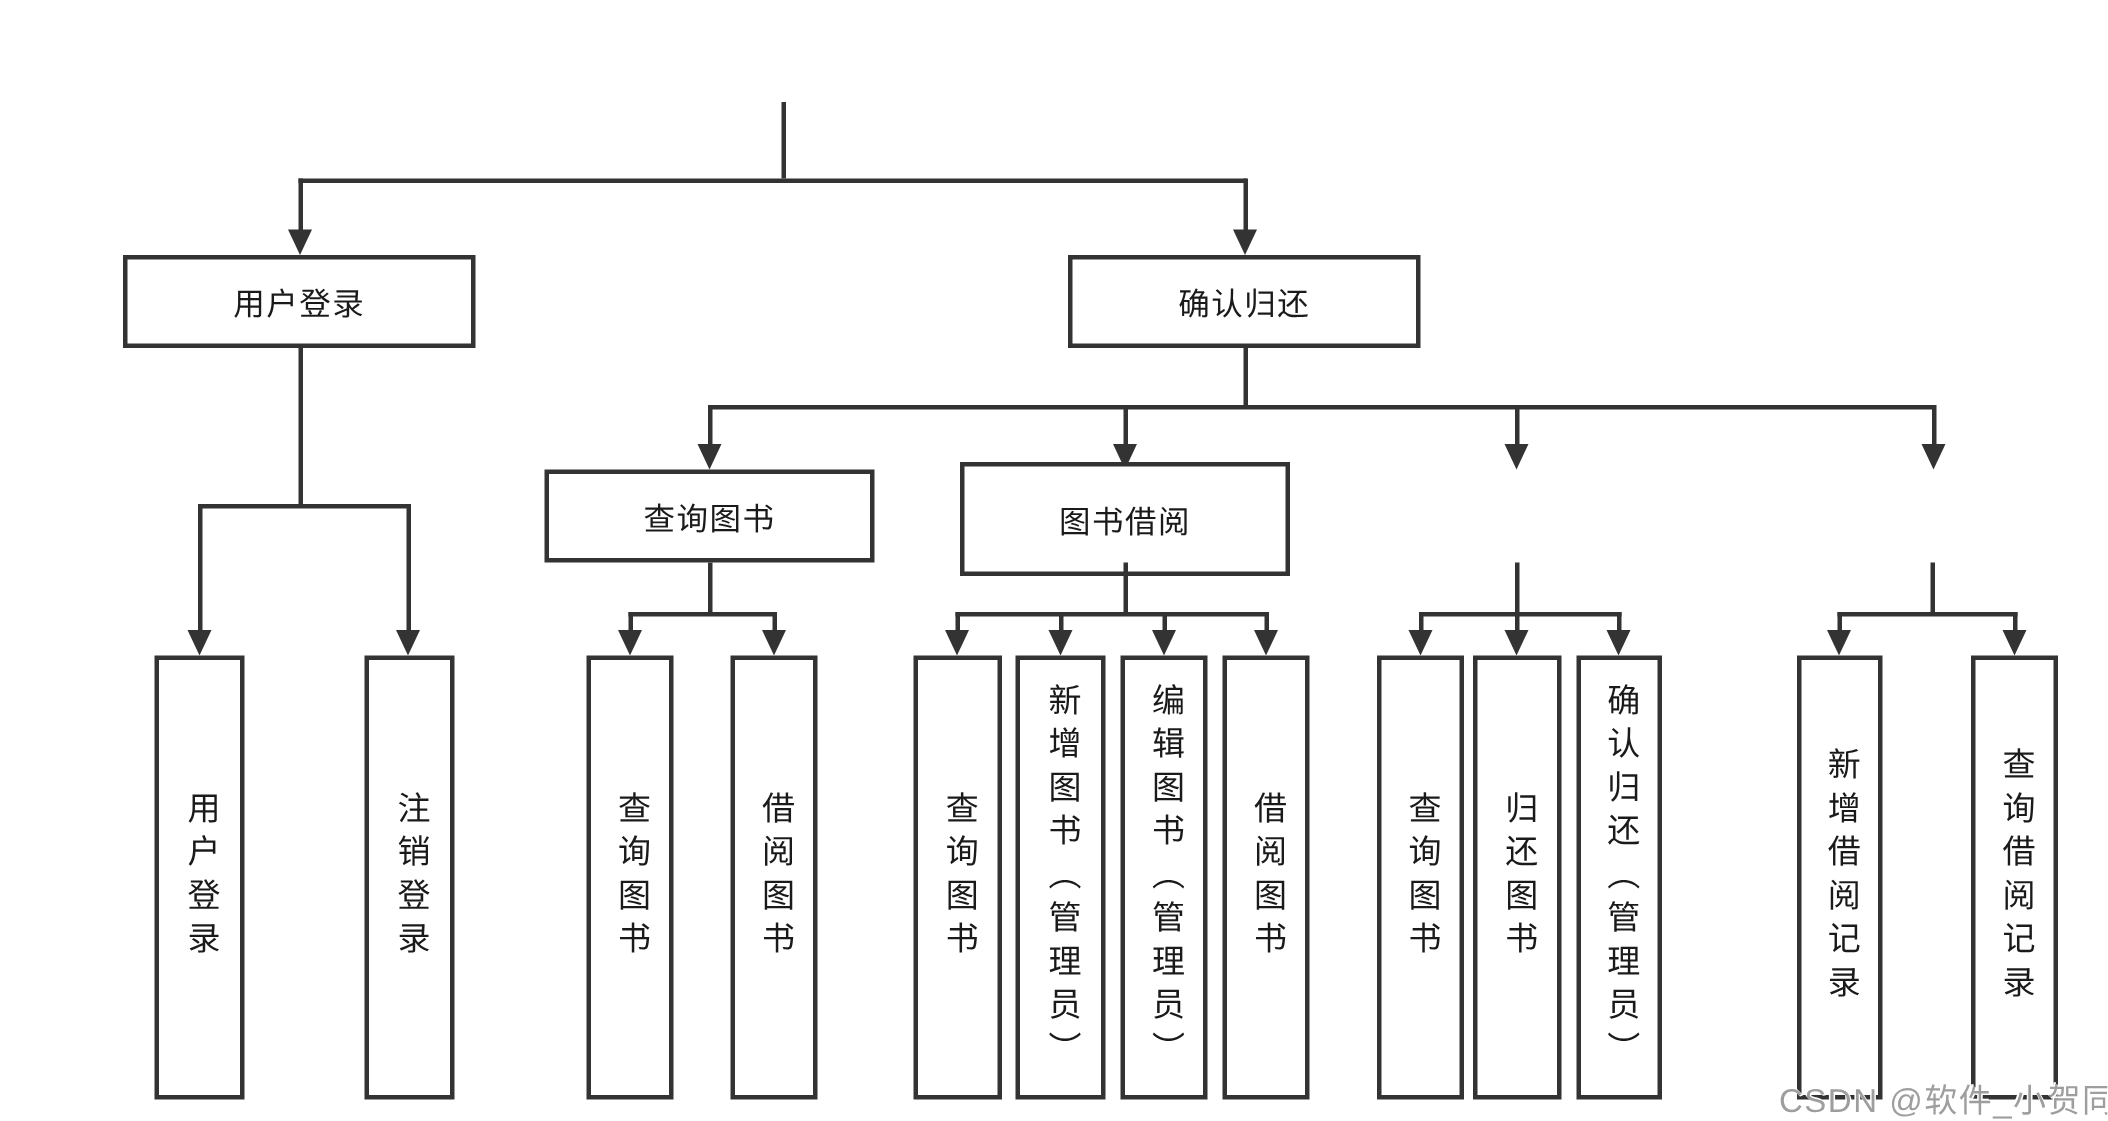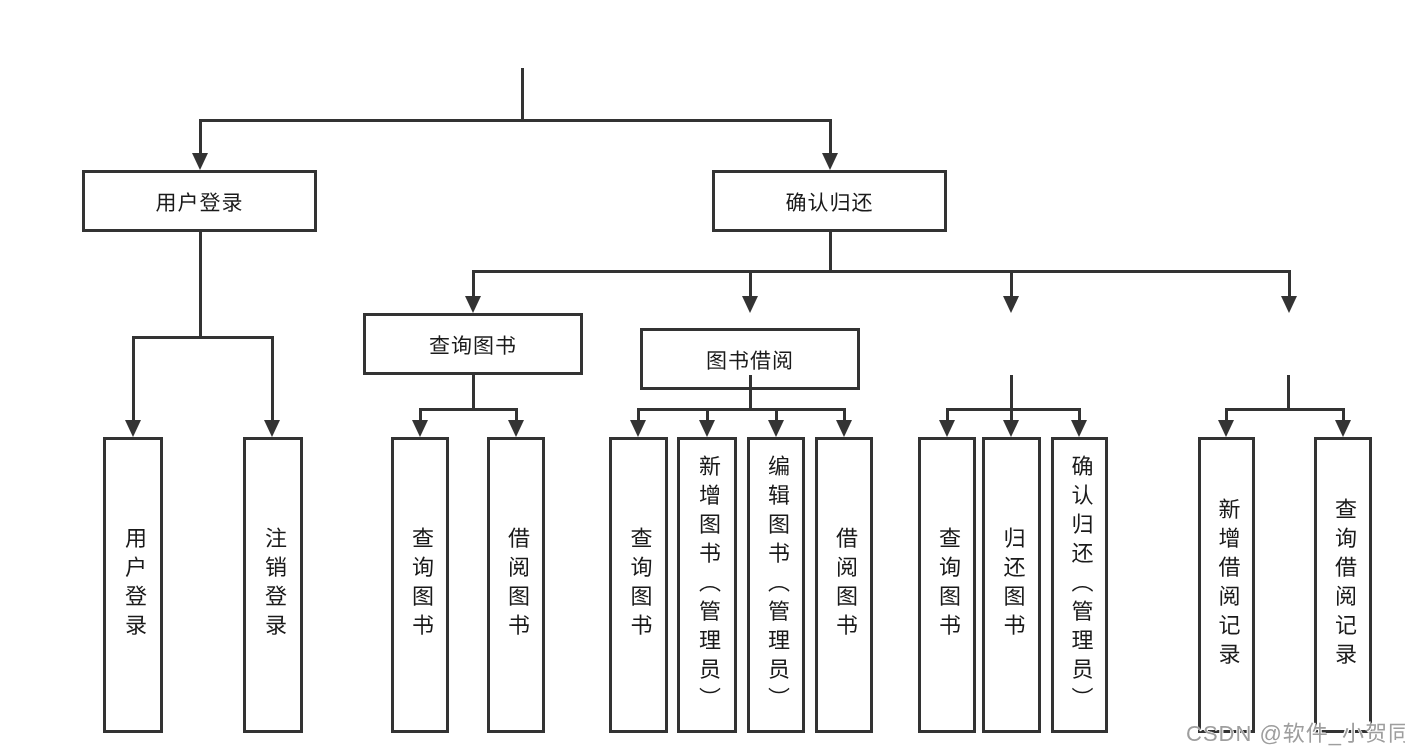--- a/index.html
+++ b/index.html
@@ -95,7 +95,7 @@
   <div class="node" style="left:363px;top:313px;width:220px;height:62px">
     <span>查询图书</span>
   </div>
-  <div class="node" style="left:640px;top:328px;width:220px;height:62px">
+  <div class="node" style="left:640px;top:308px;width:220px;height:76px">
     <span>图书借阅</span>
   </div>
 

